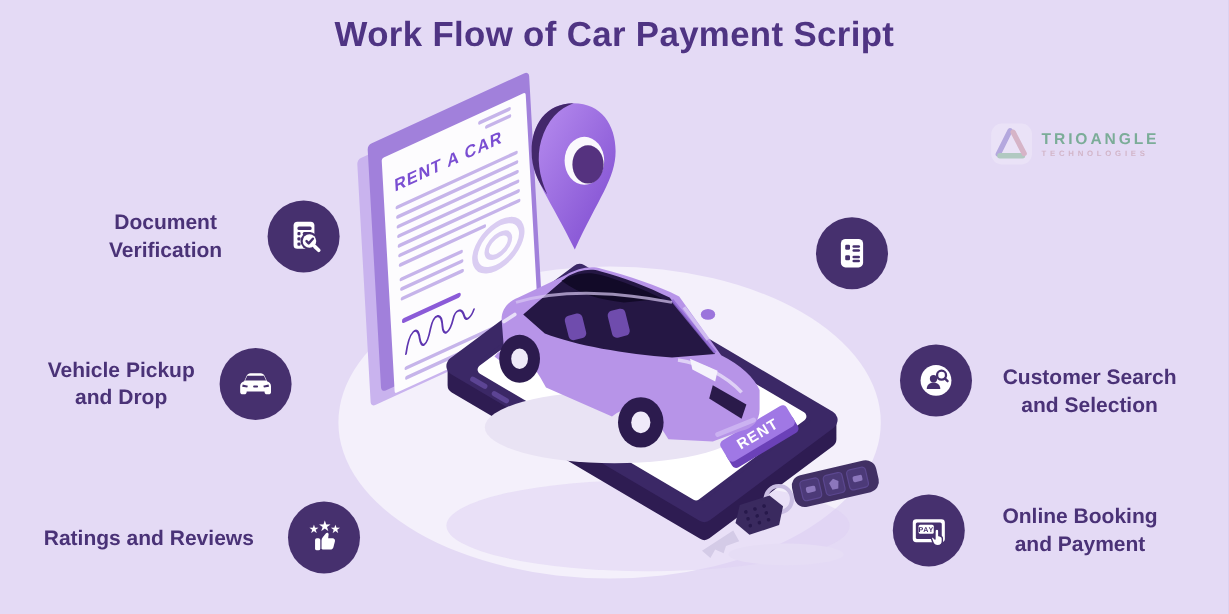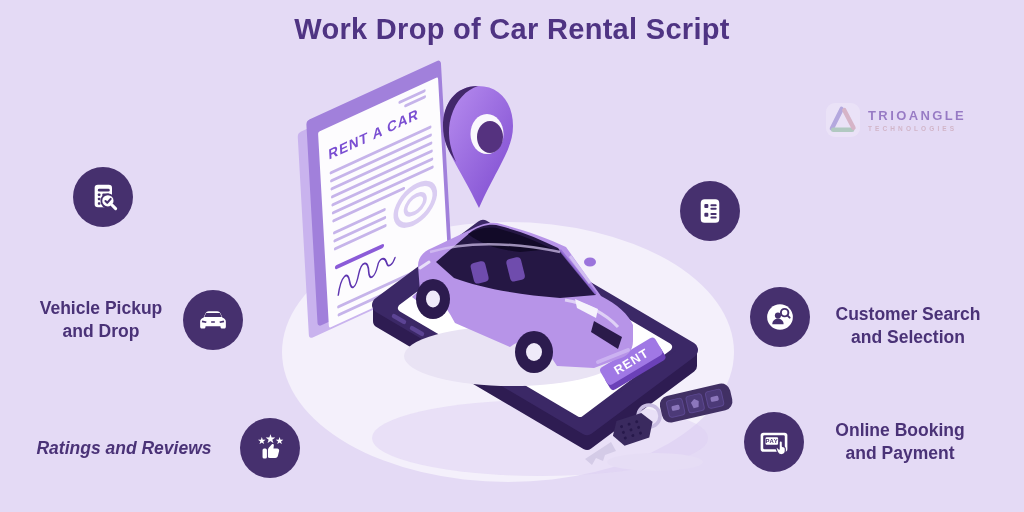--- a/index.html
+++ b/index.html
@@ -46,7 +46,7 @@
 
 <div class="canvas">
 
-  <div class="title">Work Drop of Car Rental Script</div>
+  <div class="title">Work Flow of Car Payment Script</div>
 
   <div class="brand">
     <div class="brand-badge">

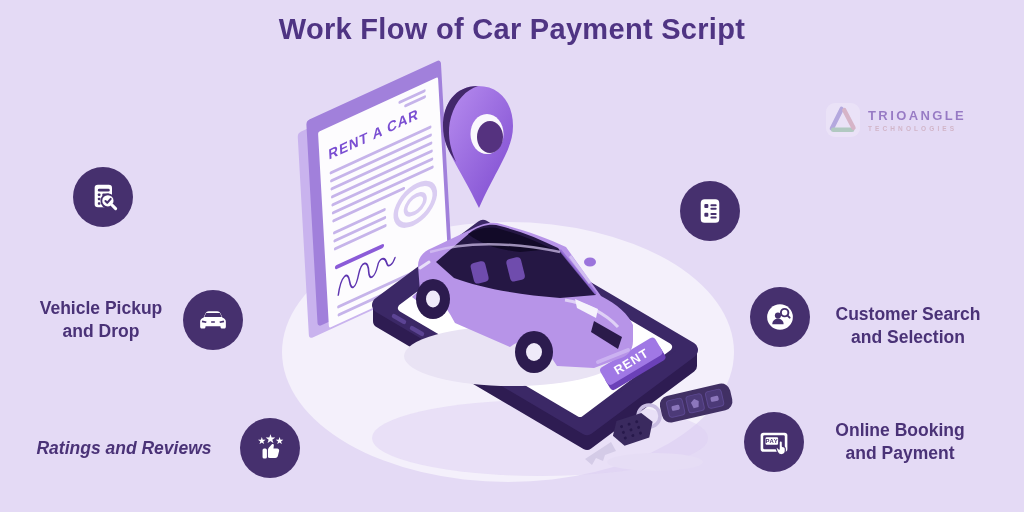--- a/index.html
+++ b/index.html
@@ -15,7 +15,7 @@
   .brand{position:absolute;left:826px;top:103px;display:flex;align-items:center;gap:8px;opacity:.5;}
   .brand-badge{width:34px;height:34px;border-radius:9px;background:rgba(255,255,255,.45);
     display:flex;align-items:center;justify-content:center;}
-  .brand-name{font-size:13px;font-weight:700;letter-spacing:2.4px;color:#4c1d95;}
+  .brand-name{font-size:13px;font-weight:700;letter-spacing:2.4px;color:#15803d;}
   .brand-tagline{font-size:6.5px;font-weight:700;letter-spacing:3.1px;color:#C0919D;margin-top:2px;}
   
   .step{position:absolute;display:flex;align-items:center;}

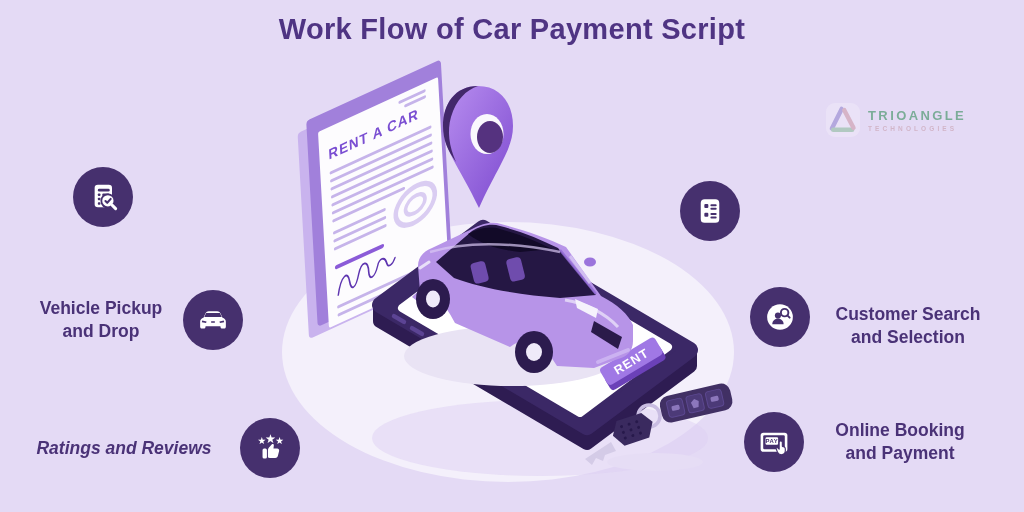--- a/index.html
+++ b/index.html
@@ -185,6 +185,7 @@
   </svg>
 
   <div class="step" id="step-doc">
+    <div class="step-label">Document Verification</div>
     <div class="circle">
       <svg viewBox="0 0 28 28">
         <rect x="7.5" y="4.5" width="13.5" height="17.5" rx="2.5" fill="#fff"></rect>

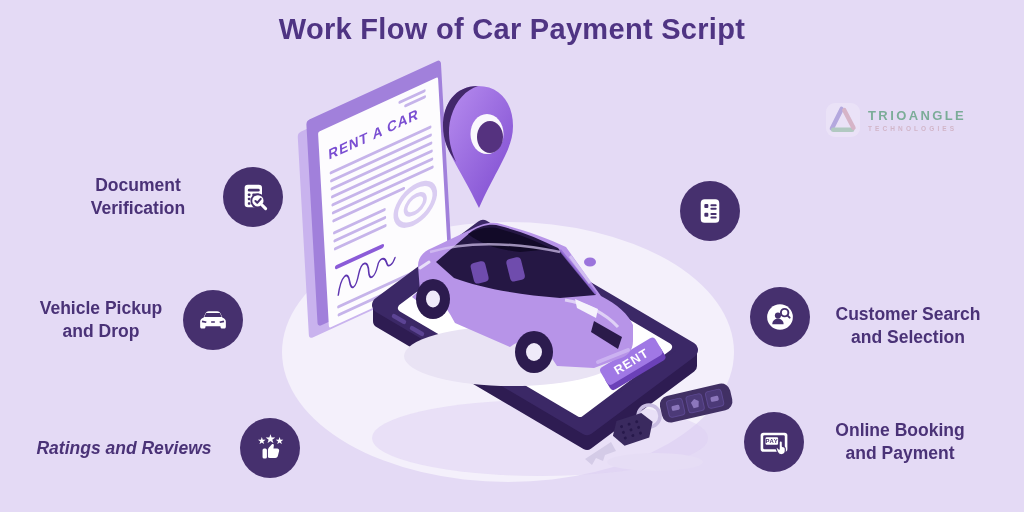--- a/index.html
+++ b/index.html
@@ -32,7 +32,7 @@
   #step-pickup{left:31px;  top:290px; gap:12px;}
   #step-pickup .step-label{width:140px;}
   #step-rate  {left:28px;  top:418px; gap:20px;}
-  #step-rate   .step-label{width:192px;font-style:italic;}
+  #step-rate   .step-label{width:192px;}
   #step-list  {left:680px; top:181px; gap:24px;}
   #step-list   .step-label{width:150px;text-align:left;}
   #step-cust  {left:750px; top:285px; gap:12px;}

